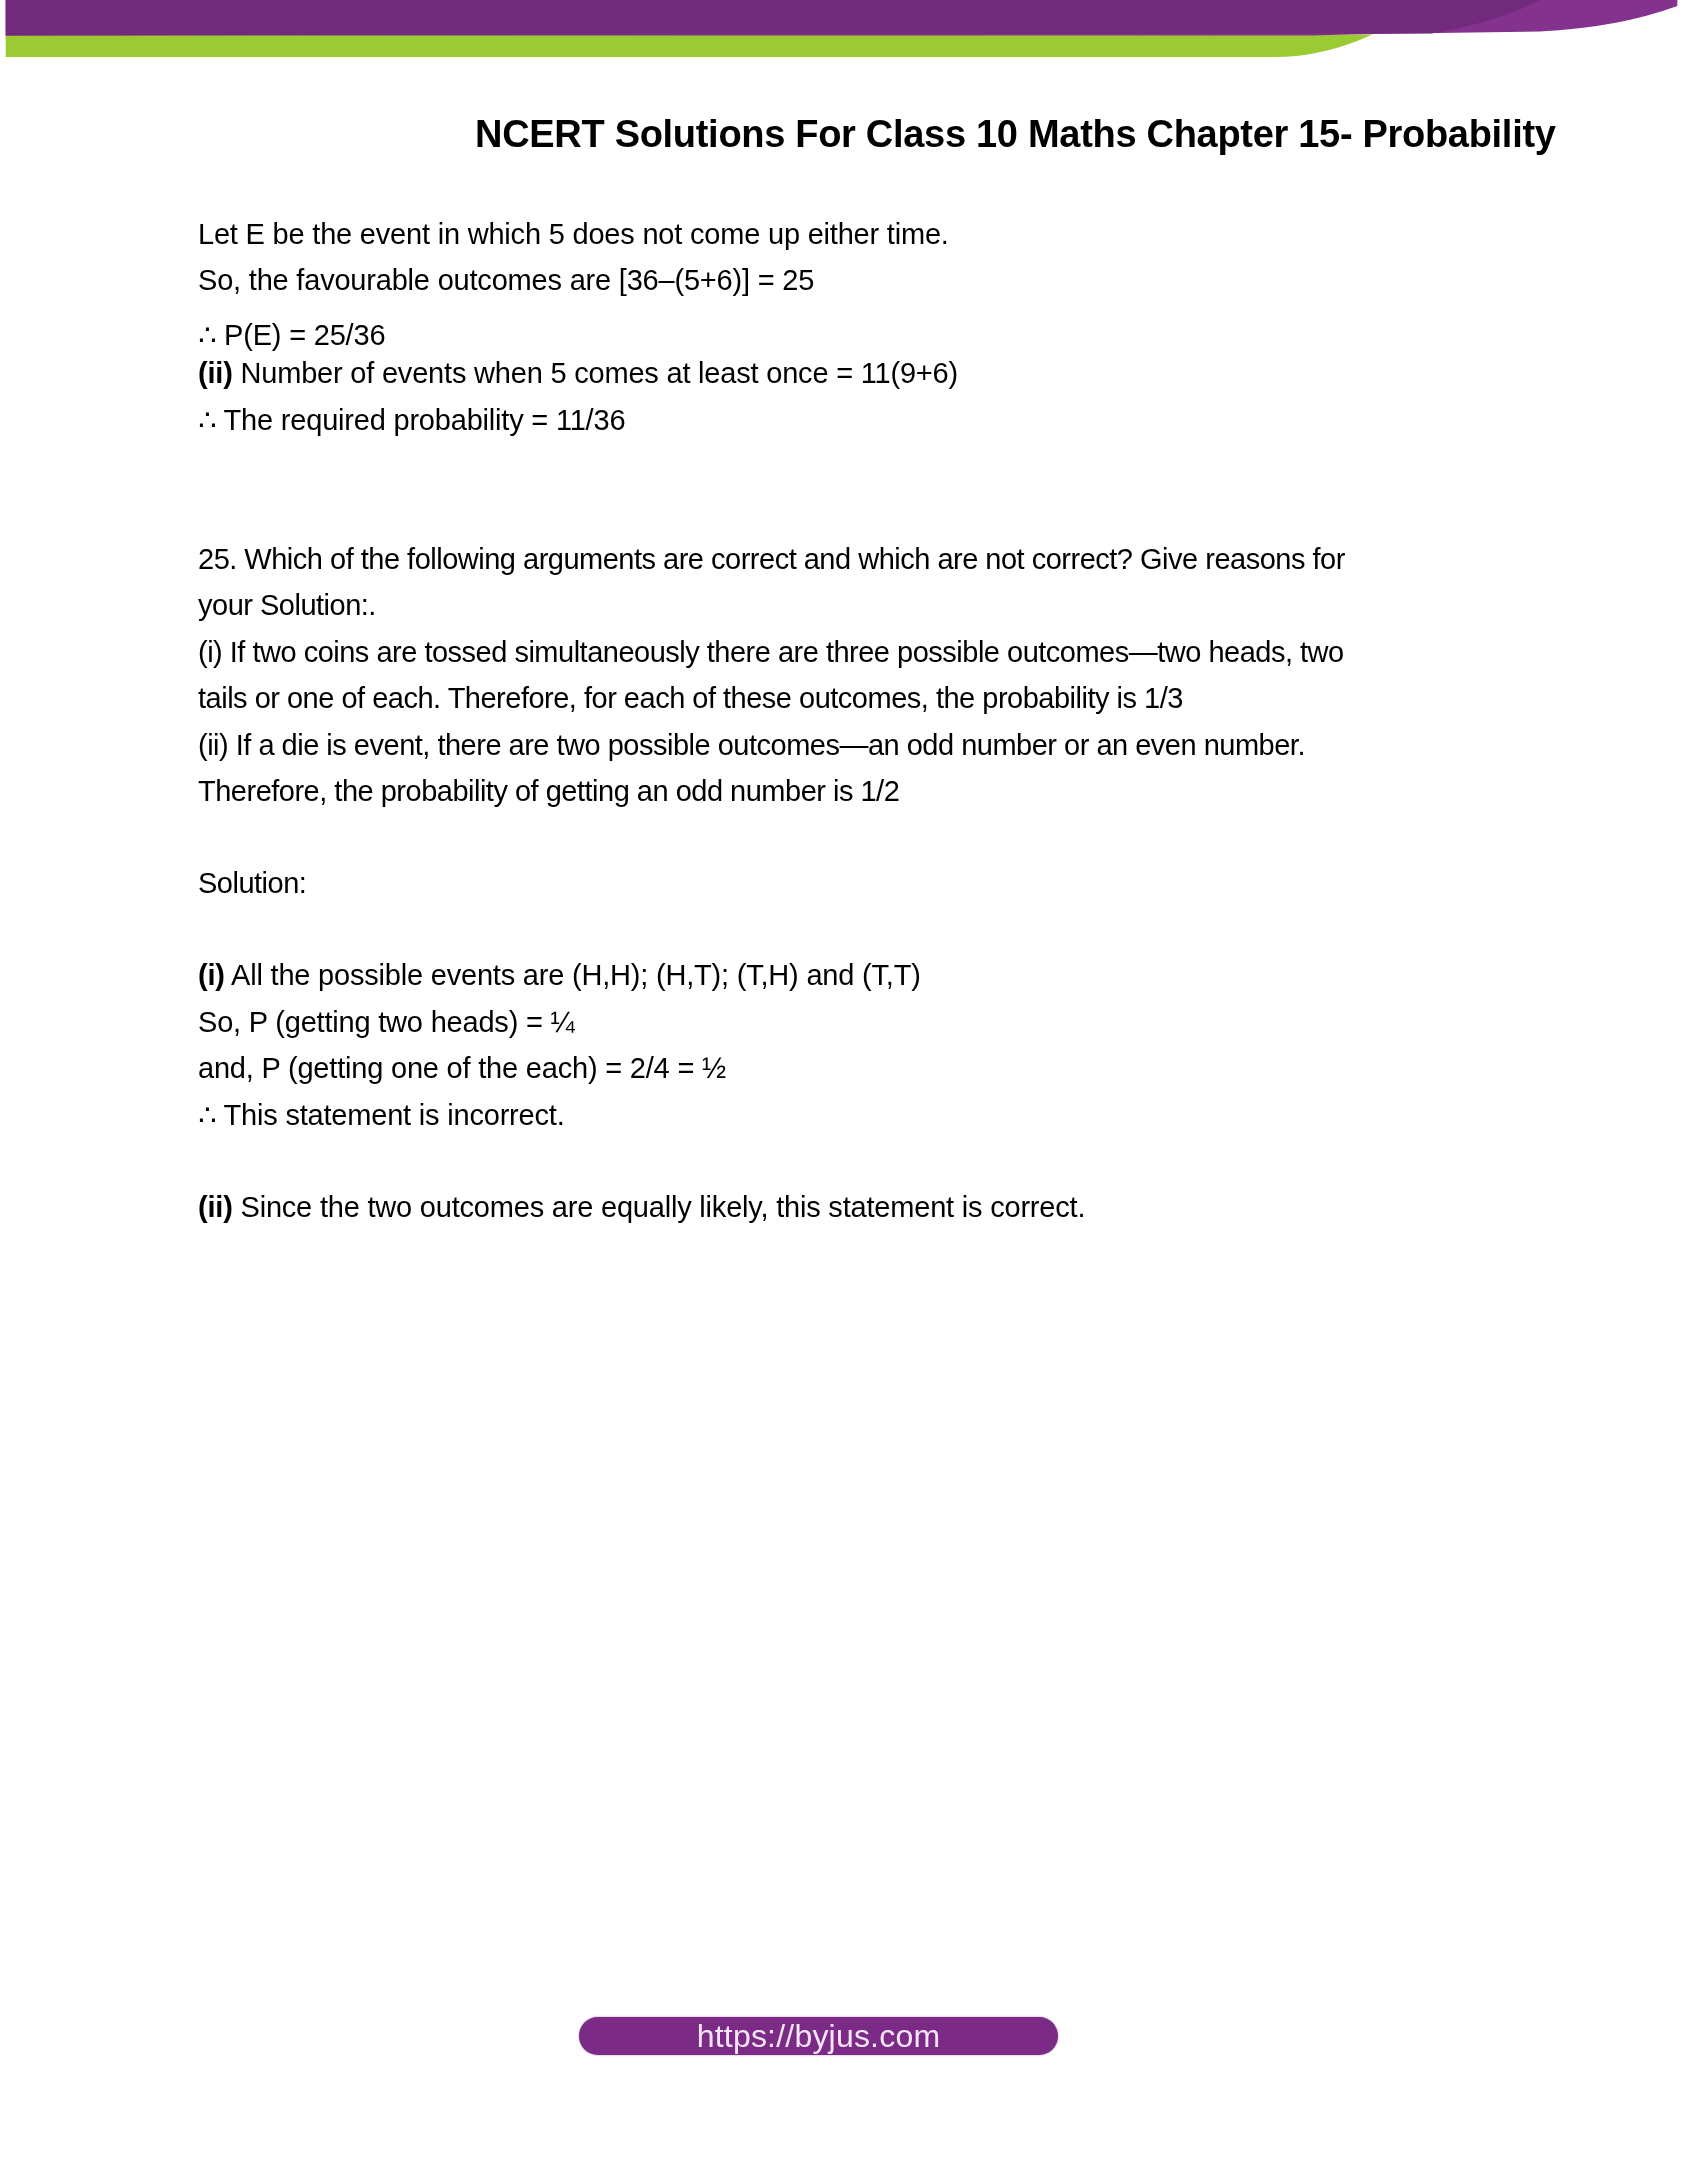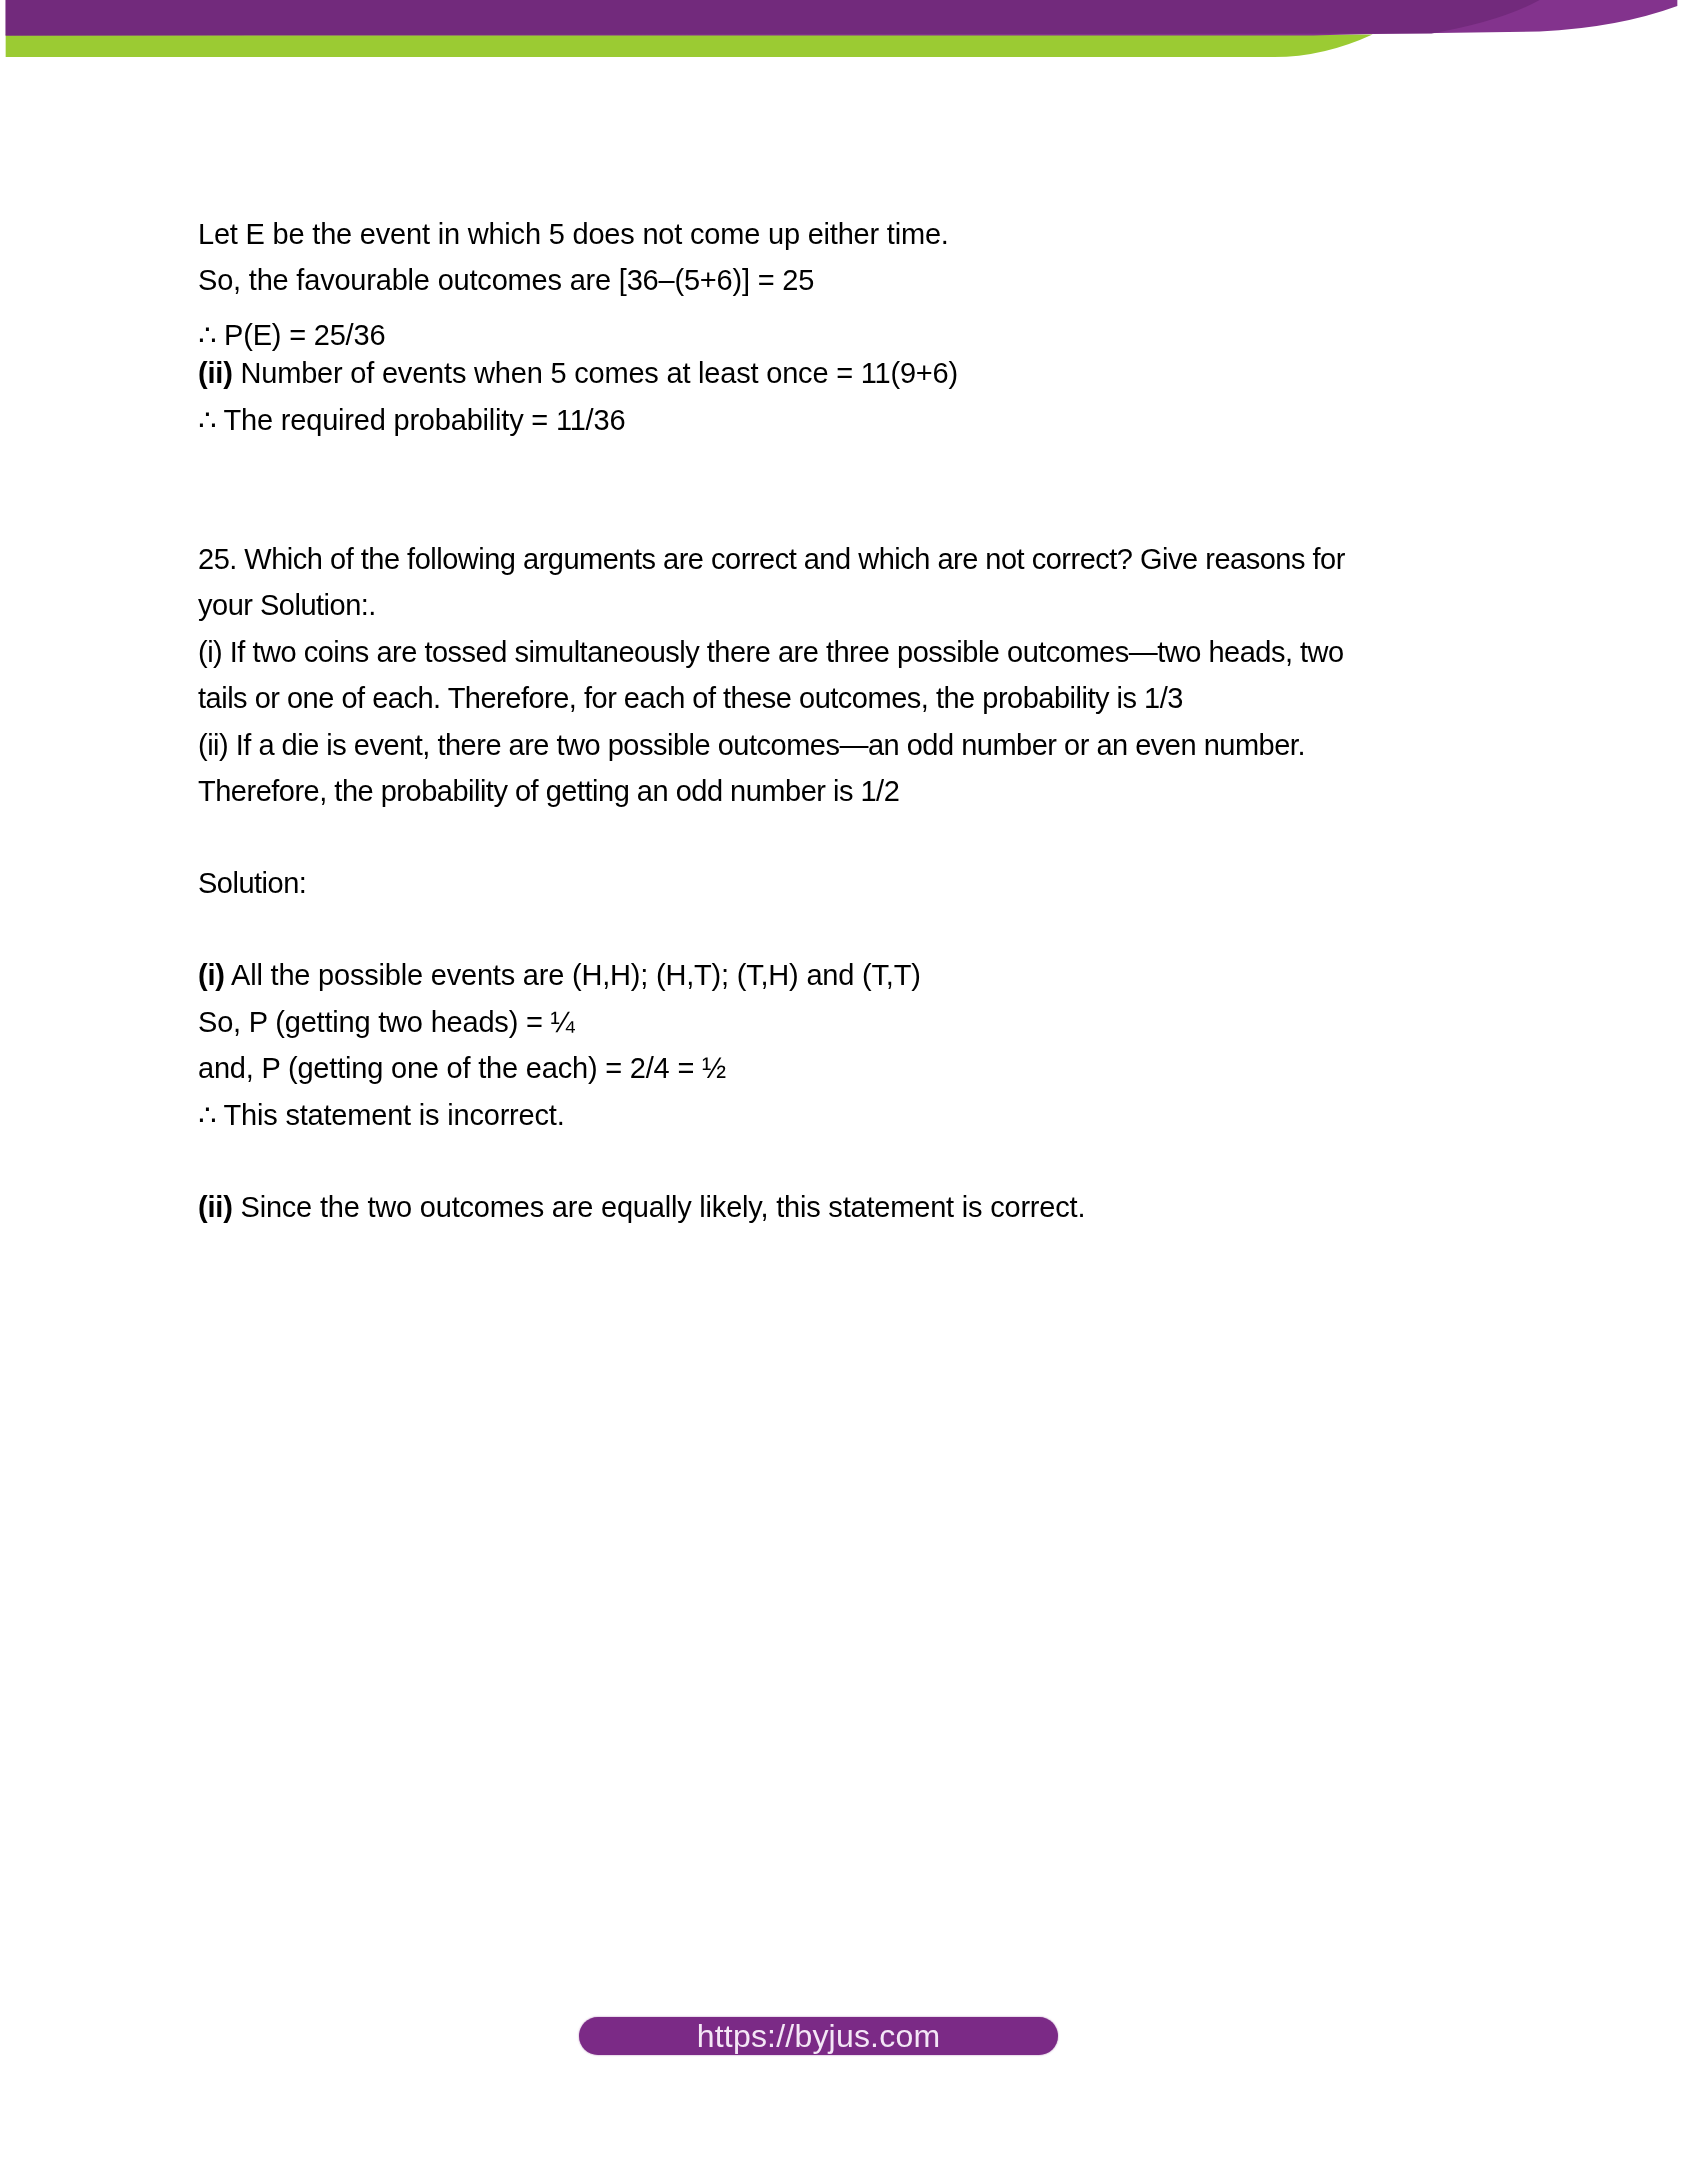--- a/index.html
+++ b/index.html
@@ -129,6 +129,7 @@
 </div>
 
 <div class="header">
+  <div class="doc-title">NCERT Solutions For Class 10 Maths Chapter 15- Probability</div>
 </div>
 
 <div class="content">

